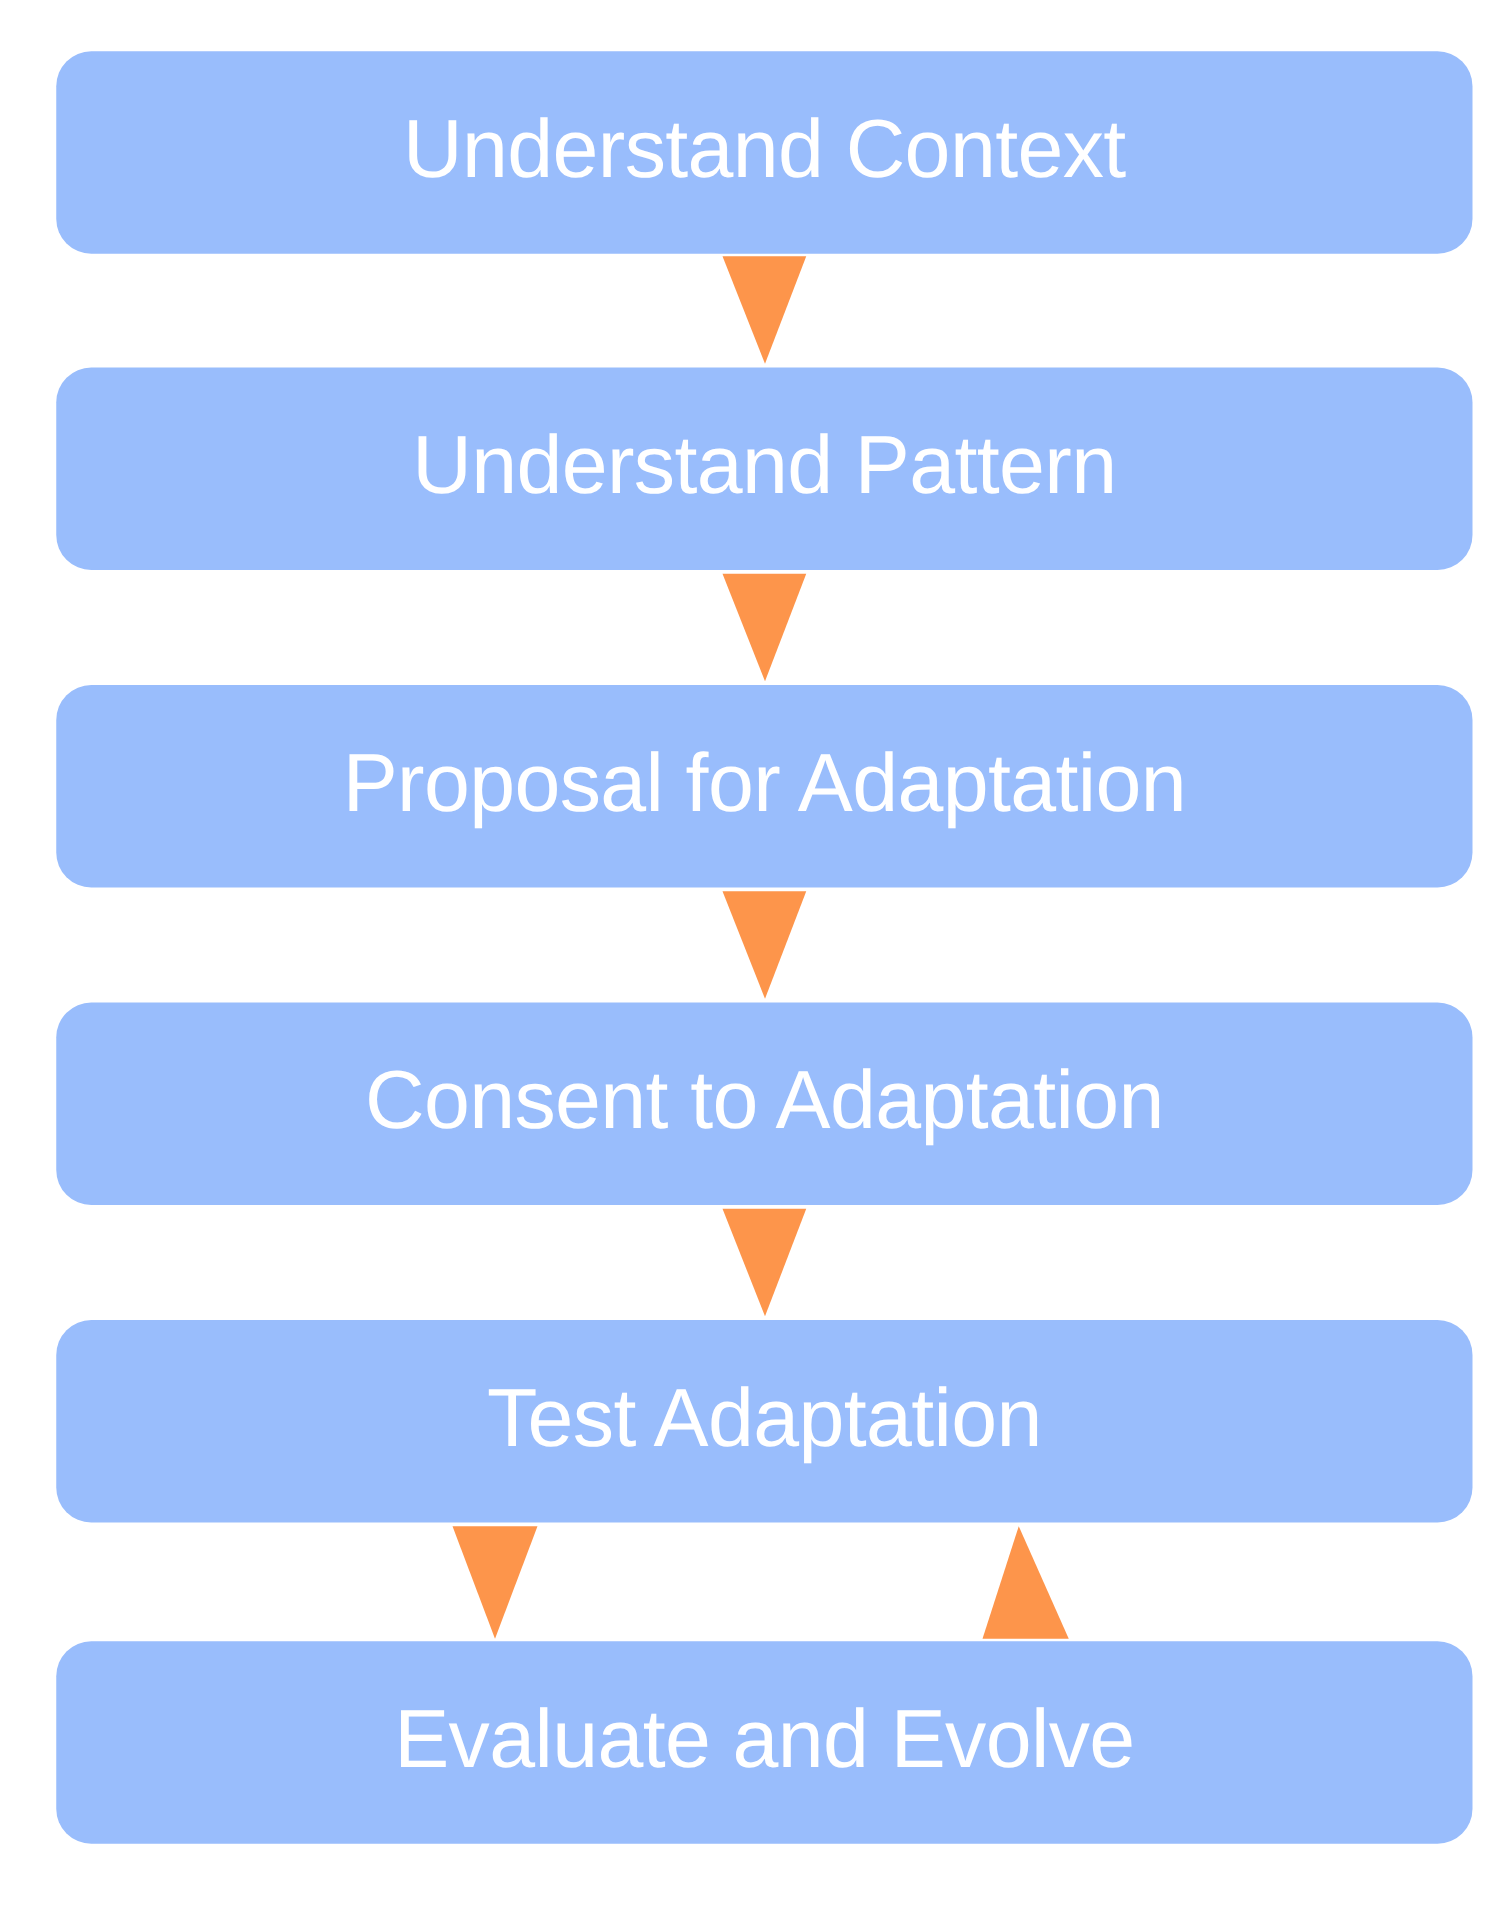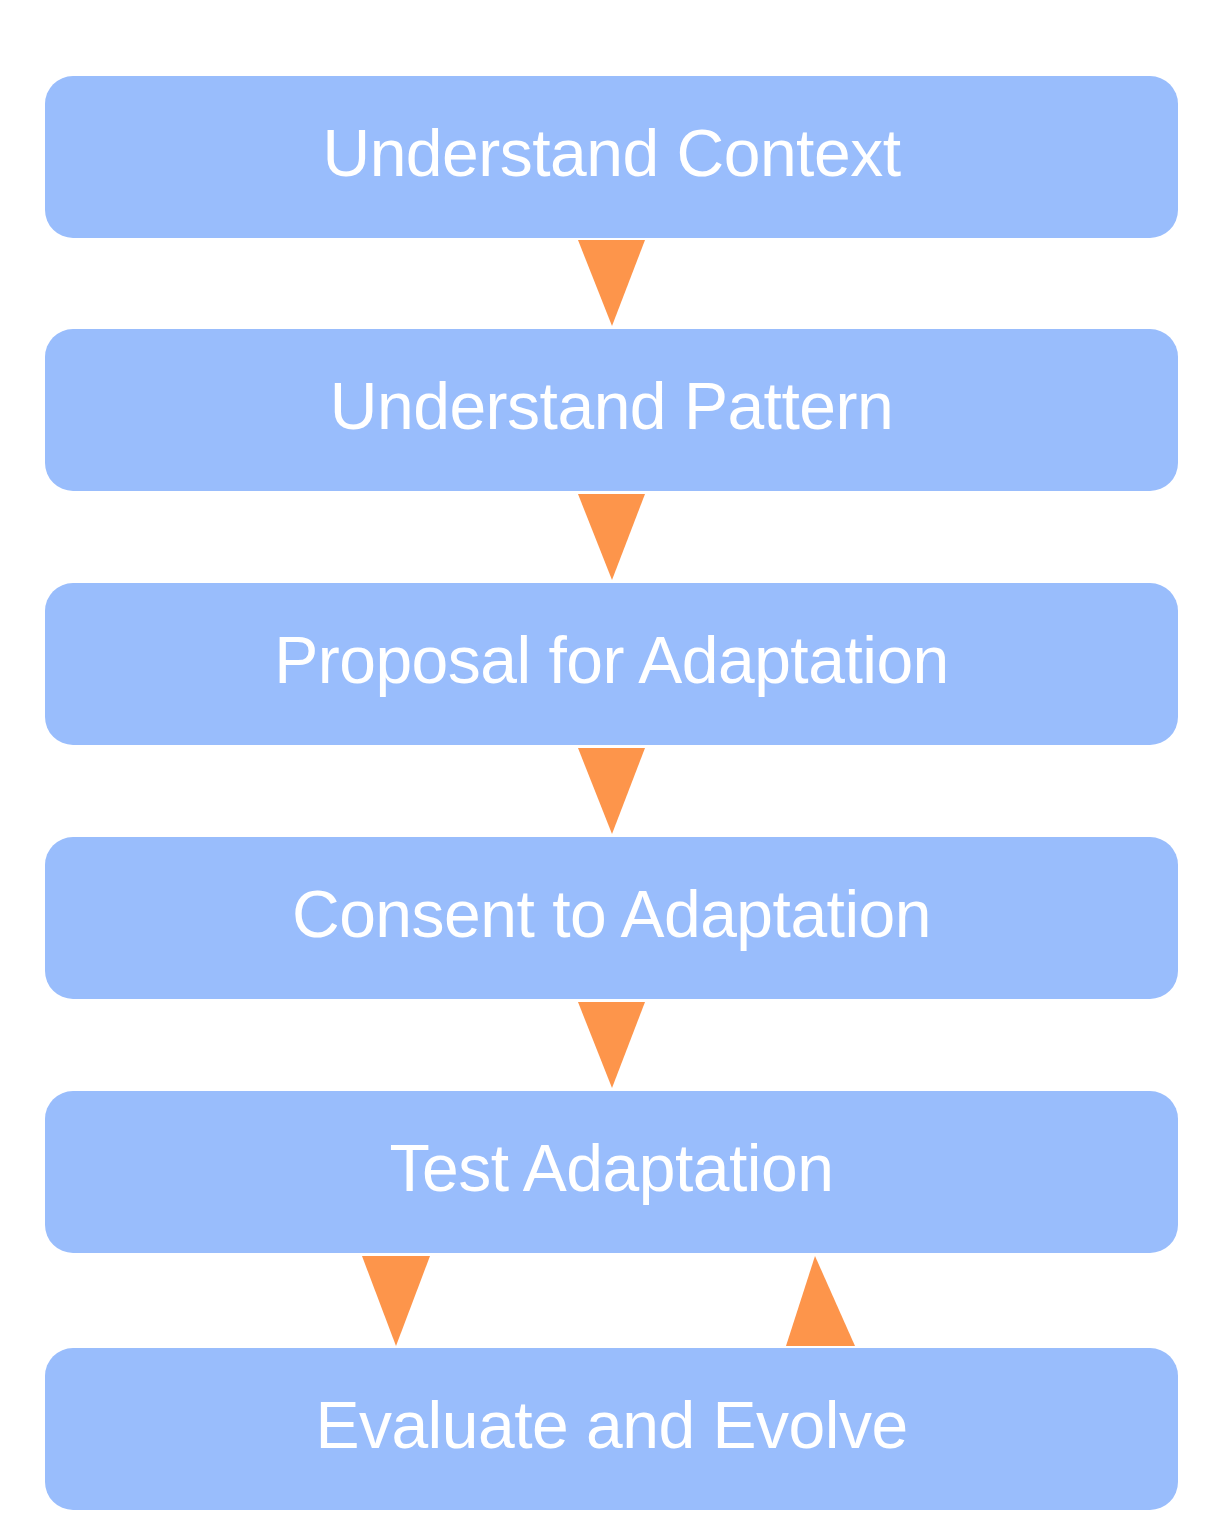--- a/index.html
+++ b/index.html
@@ -20,7 +20,6 @@
     width: 1205px;
     height: 1212px;
     background: #ffffff;
-    margin-top: 35px;
   }
 
   .flow-svg {

